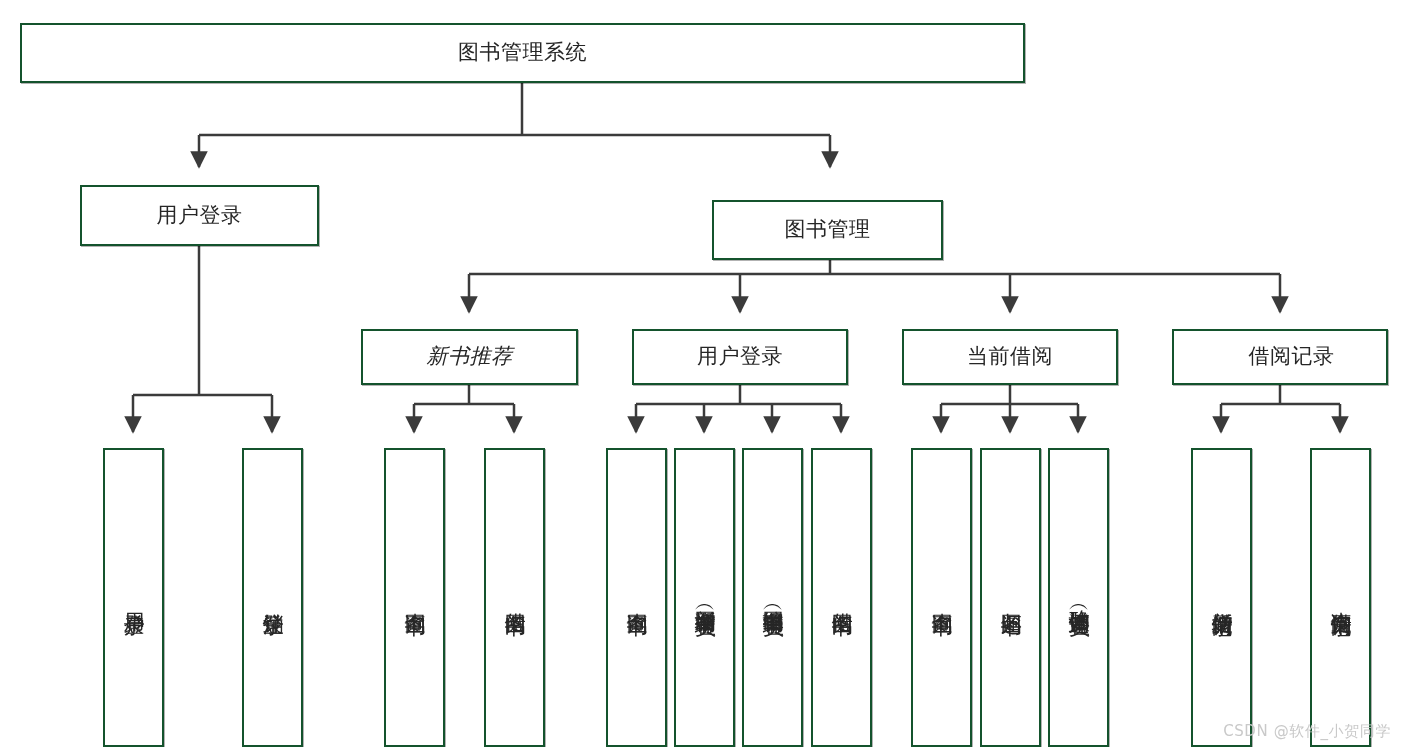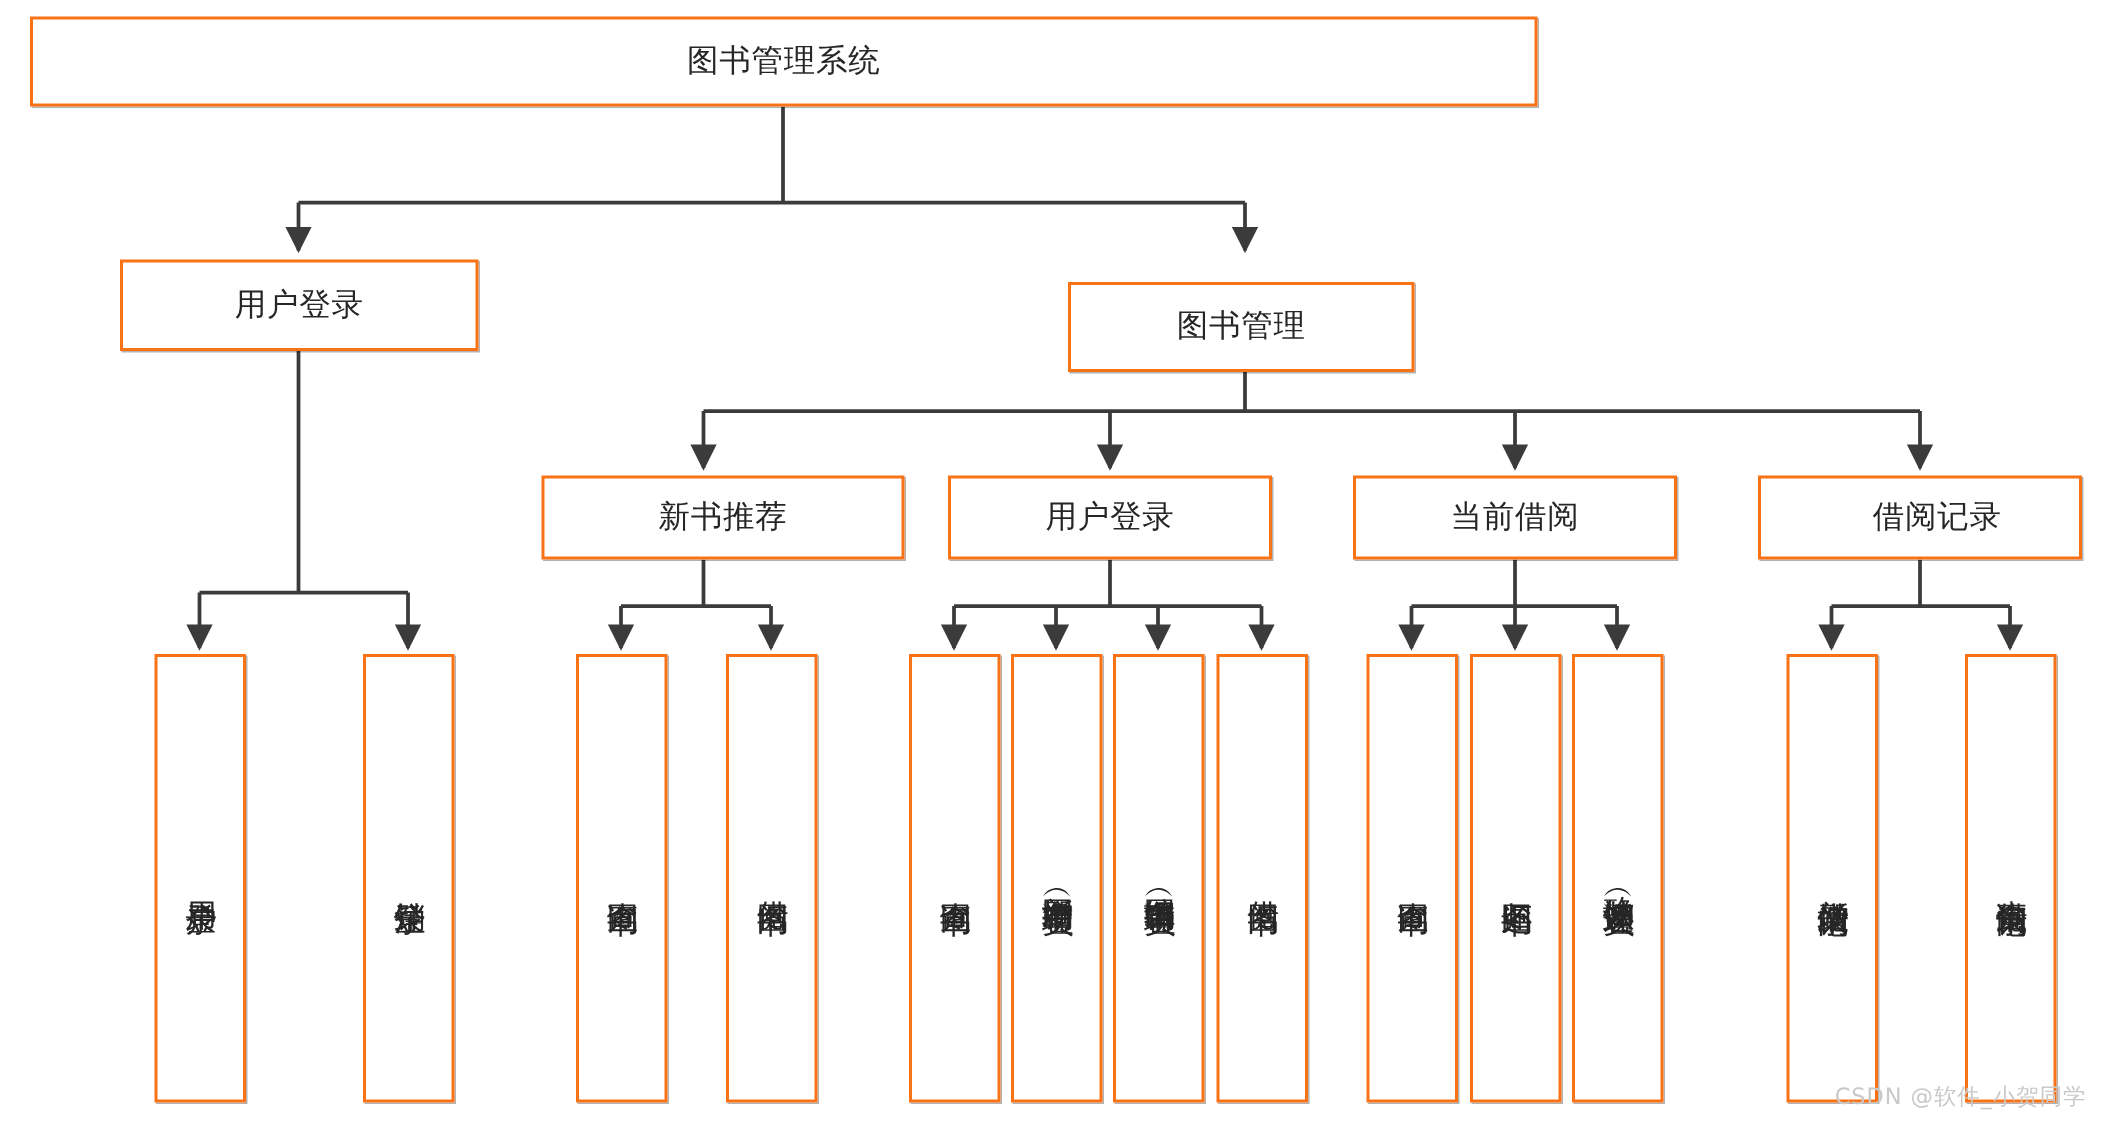--- a/index.html
+++ b/index.html
@@ -30,11 +30,12 @@
     position: absolute;
     box-sizing: border-box;
     background: #ffffff;
-    border: 2px solid #f97316;
+    border: 2px solid #14532d;
     box-shadow: 1px 1px 0 rgba(0,0,0,0.30);
     display: flex;
     align-items: center;
     justify-content: center;
+    margin-top: 12px;
   }
   .node-label {
     color: #262626;

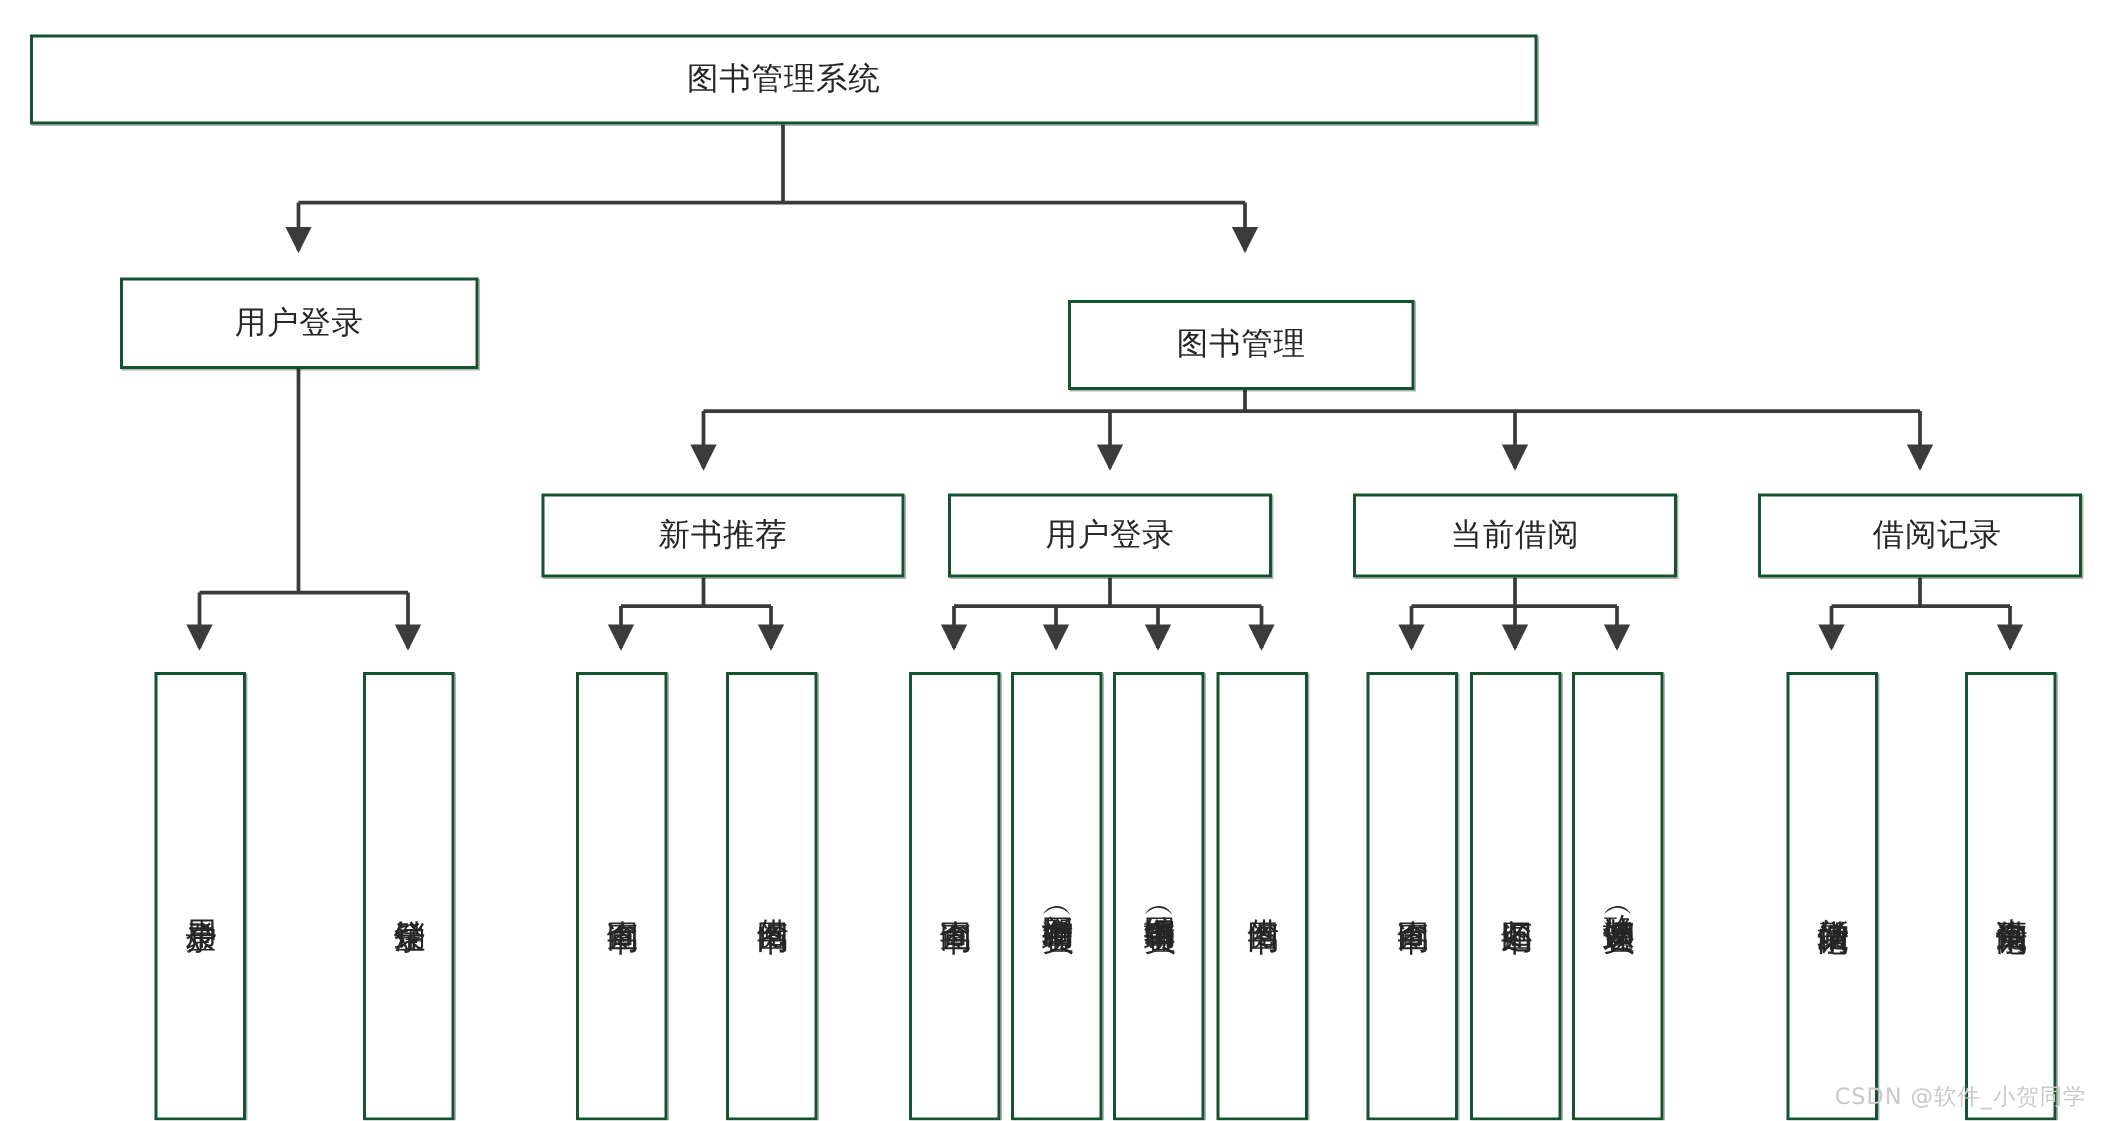--- a/index.html
+++ b/index.html
@@ -136,7 +136,7 @@
     <span class="node-label">图书管理</span>
   </div>
 
-  <div class="node" style="left:361px; top:317px; width:242px; height:56px;">
+  <div class="node" style="left:361px; top:317px; width:217px; height:56px;font-style:italic;">
     <span class="node-label">新书推荐</span>
   </div>
 

